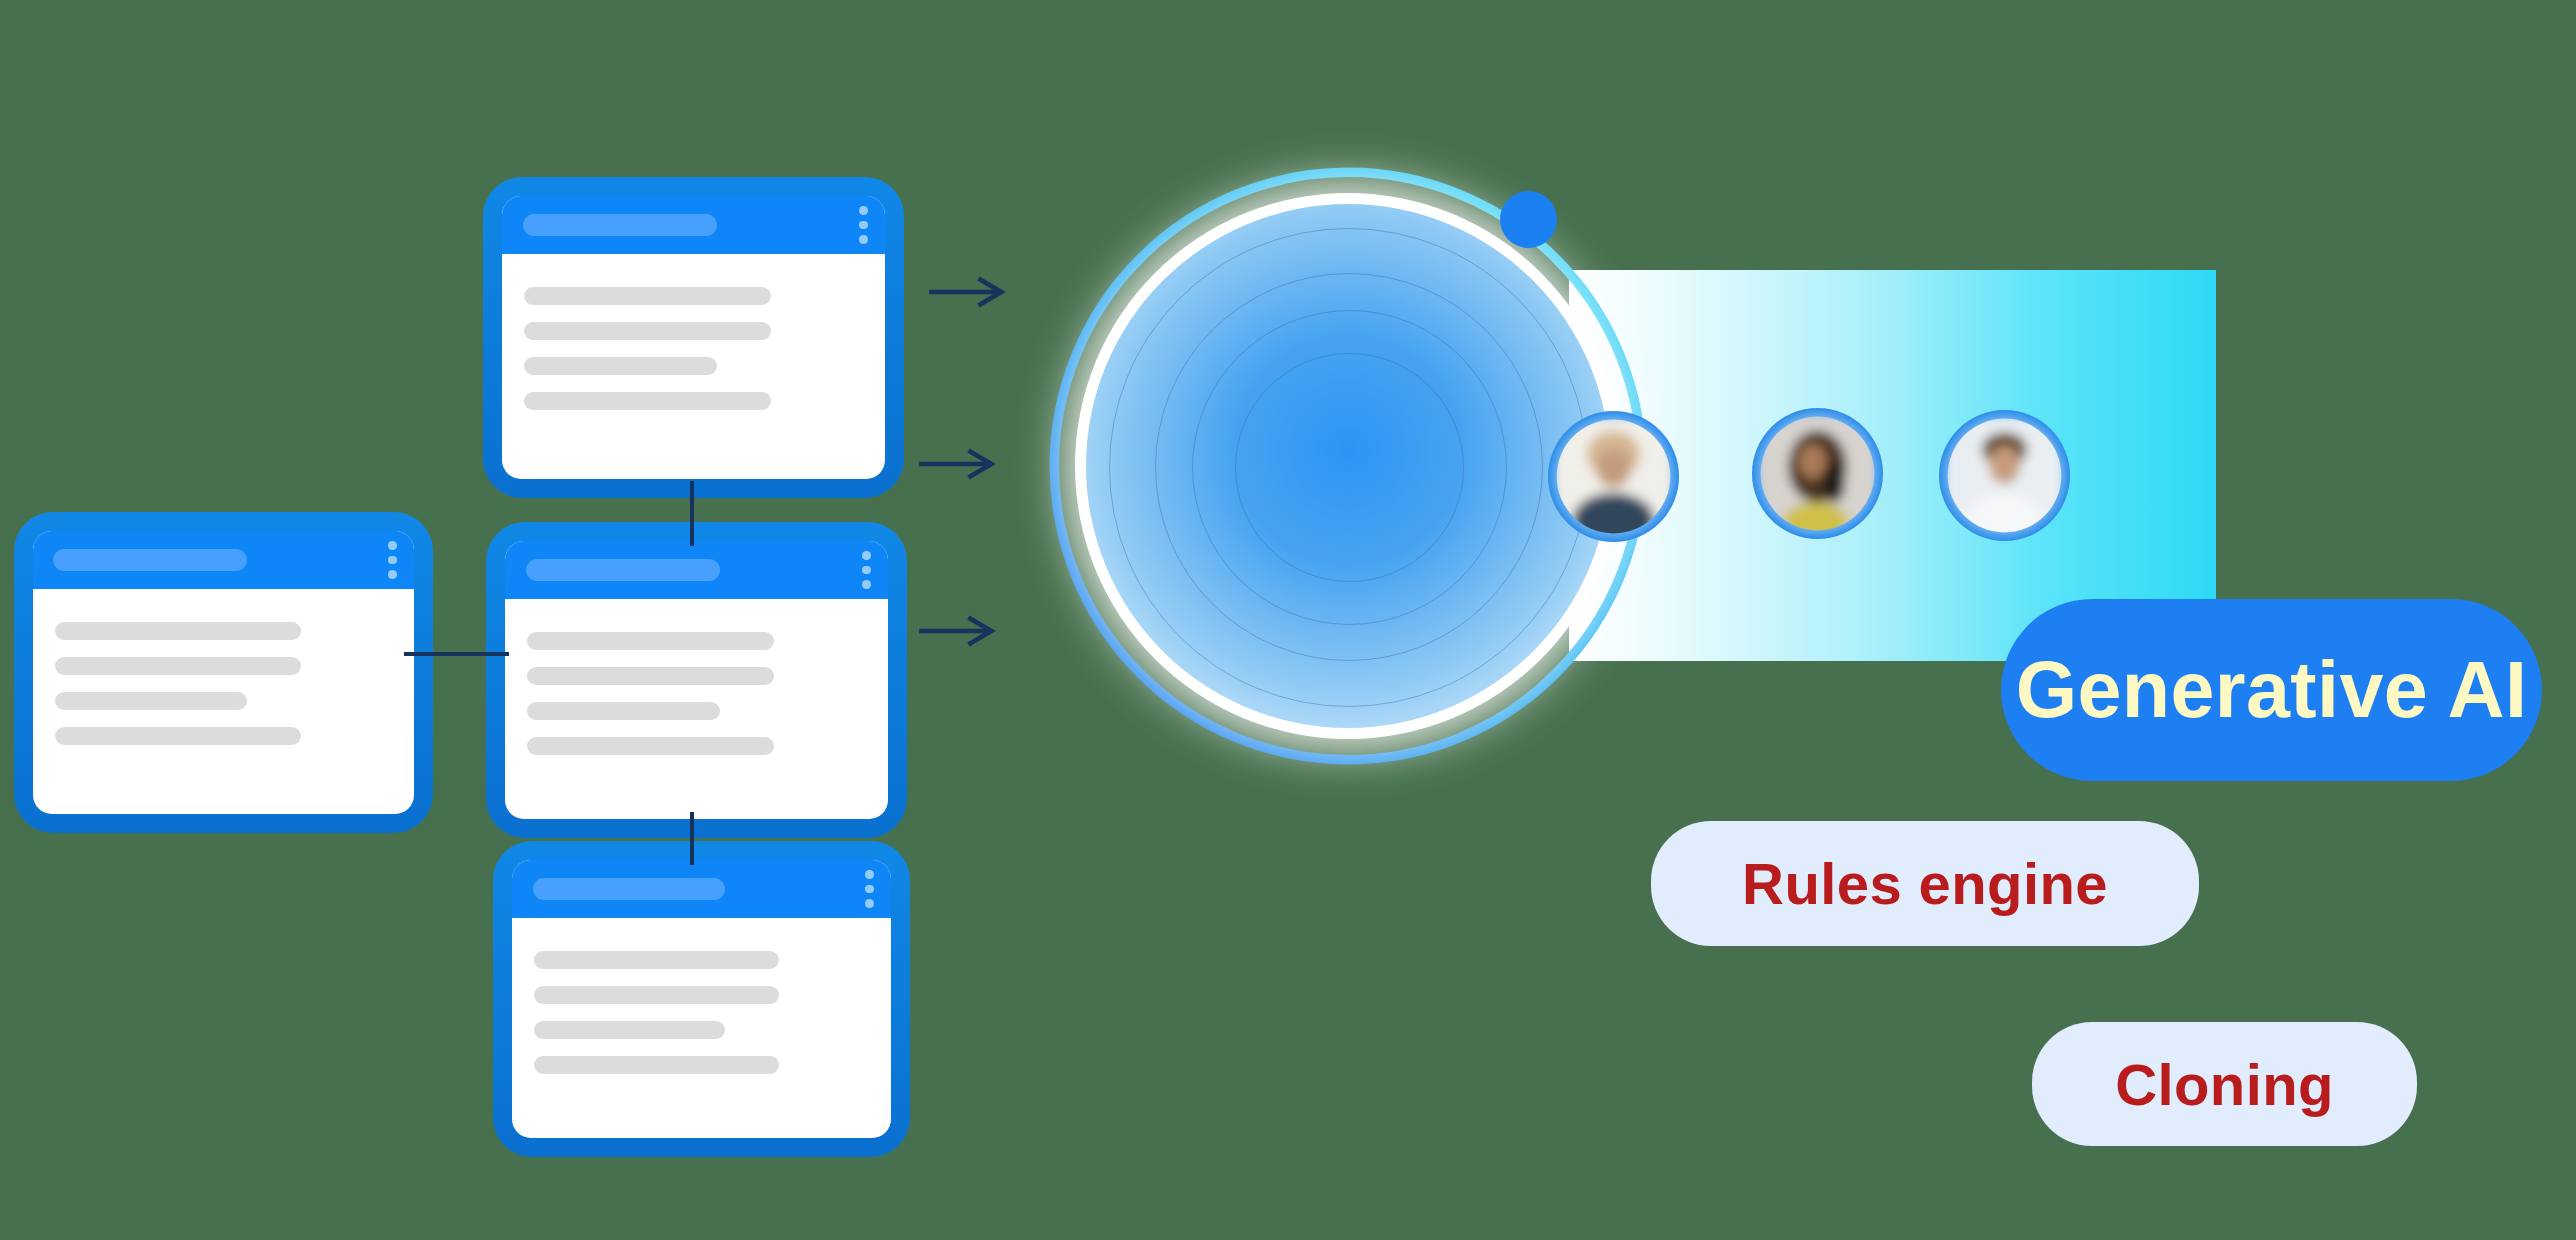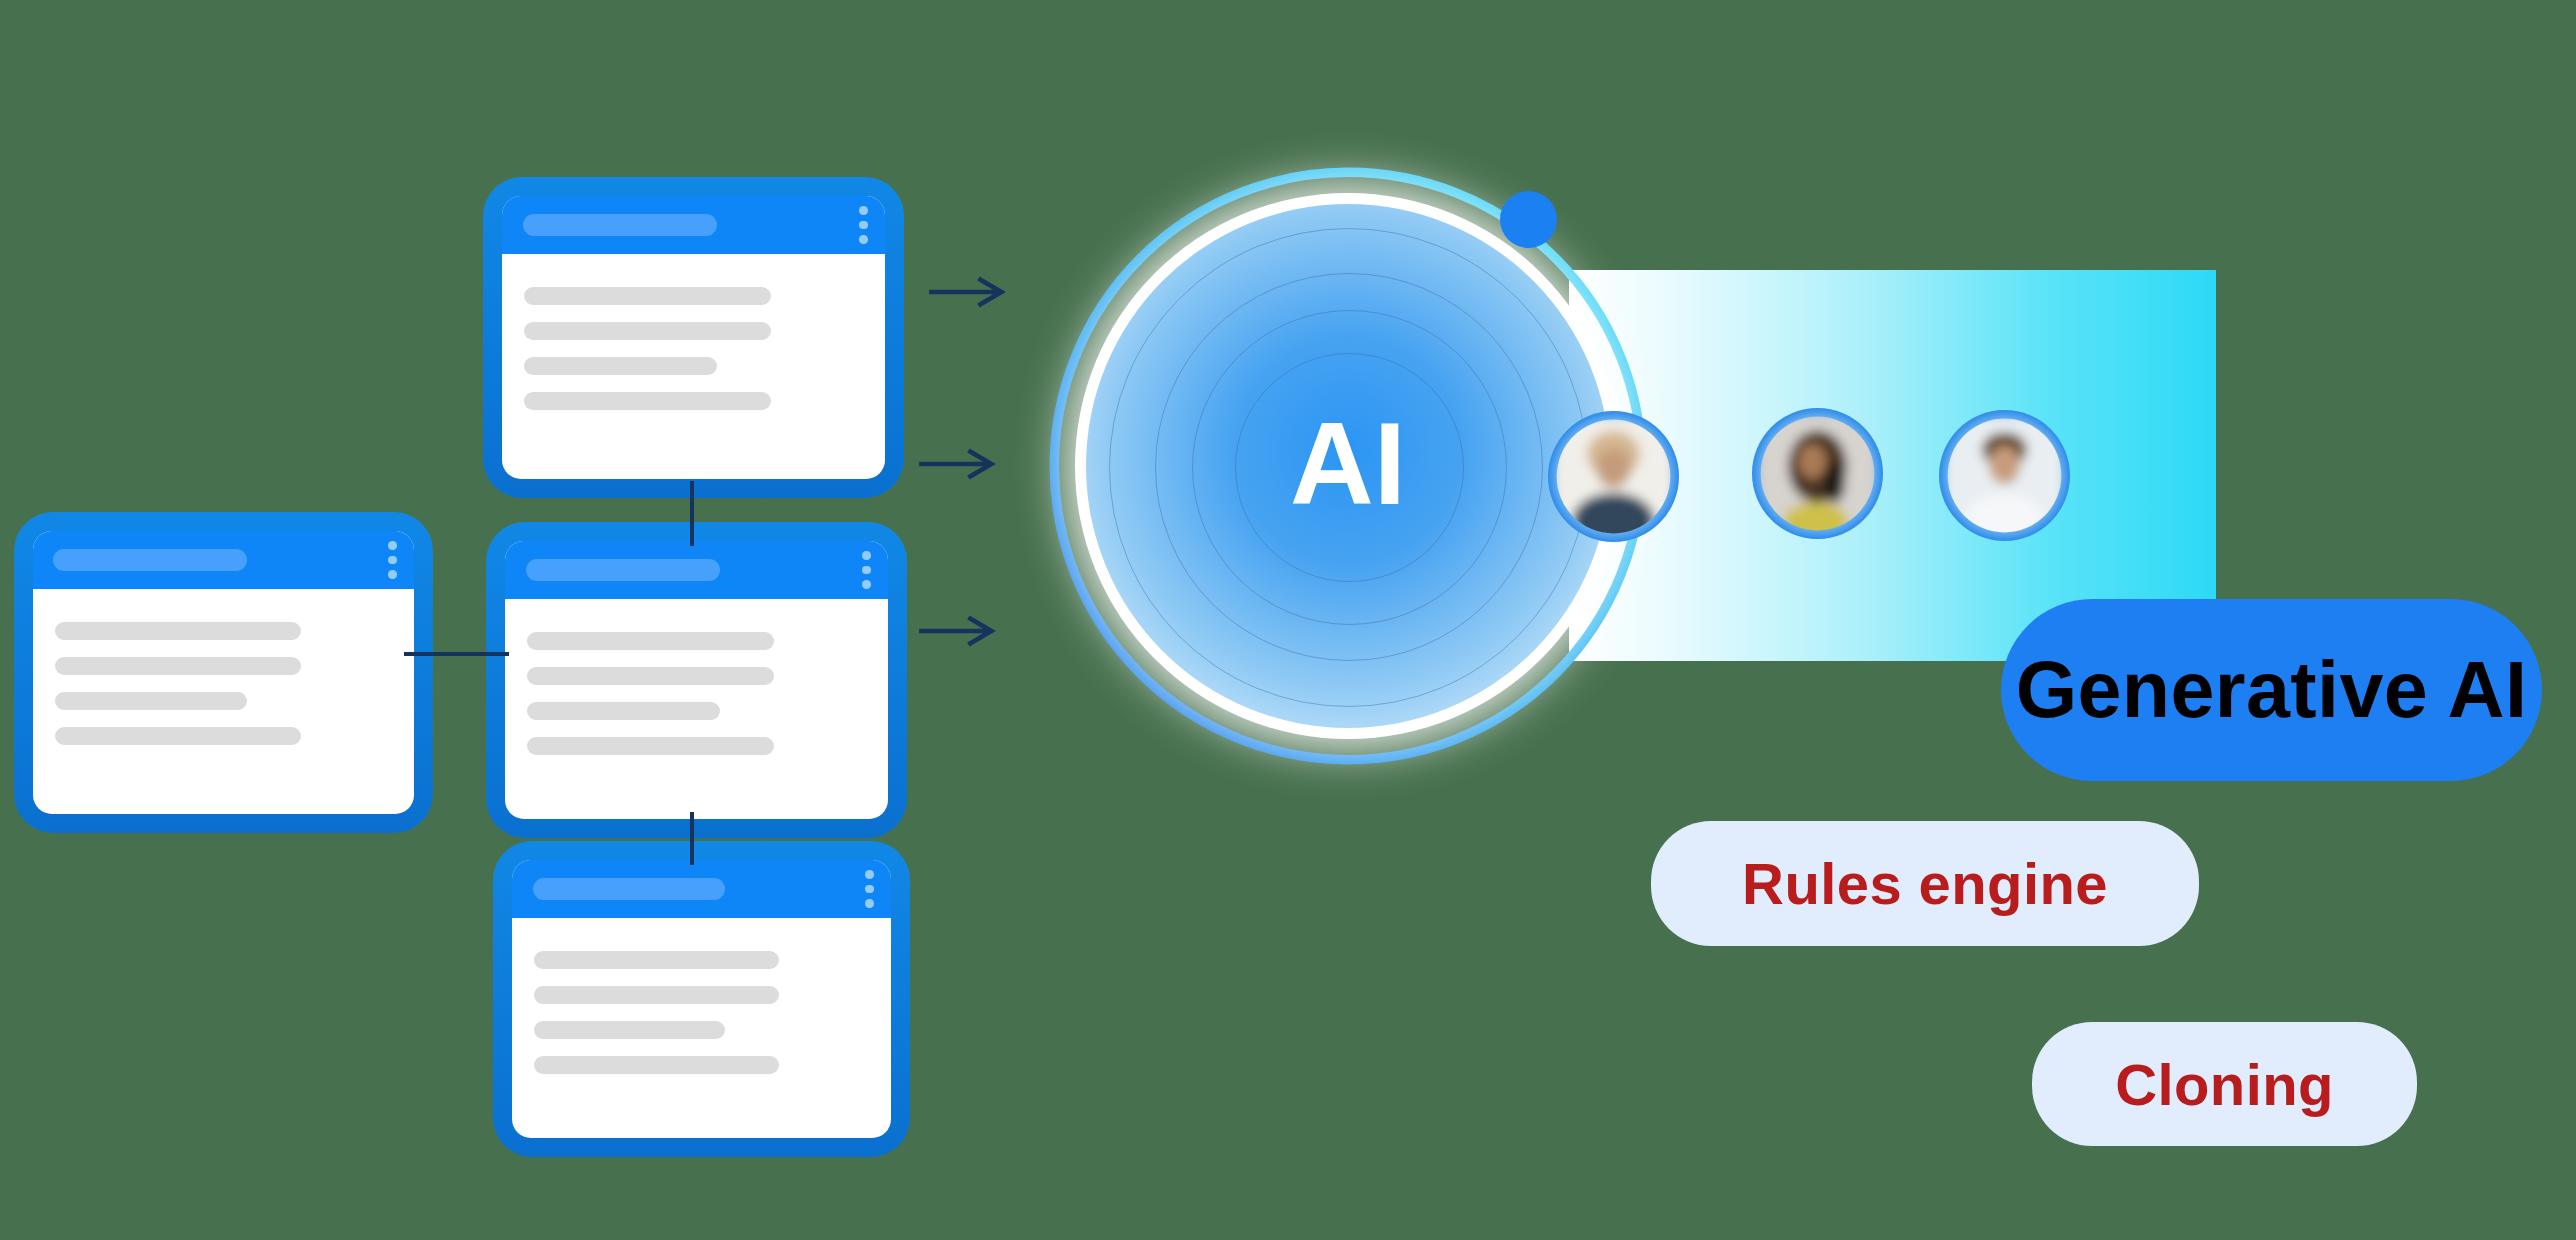--- a/index.html
+++ b/index.html
@@ -119,7 +119,6 @@
   <div class="ai-ring ring-b"></div>
   <div class="ai-ring ring-c"></div>
   <div class="ai-ring ring-d"></div>
-  <div class="ai-label">AI</div>
   <div class="orbit-dot"></div>
 
   <div class="avatar avatar-1">

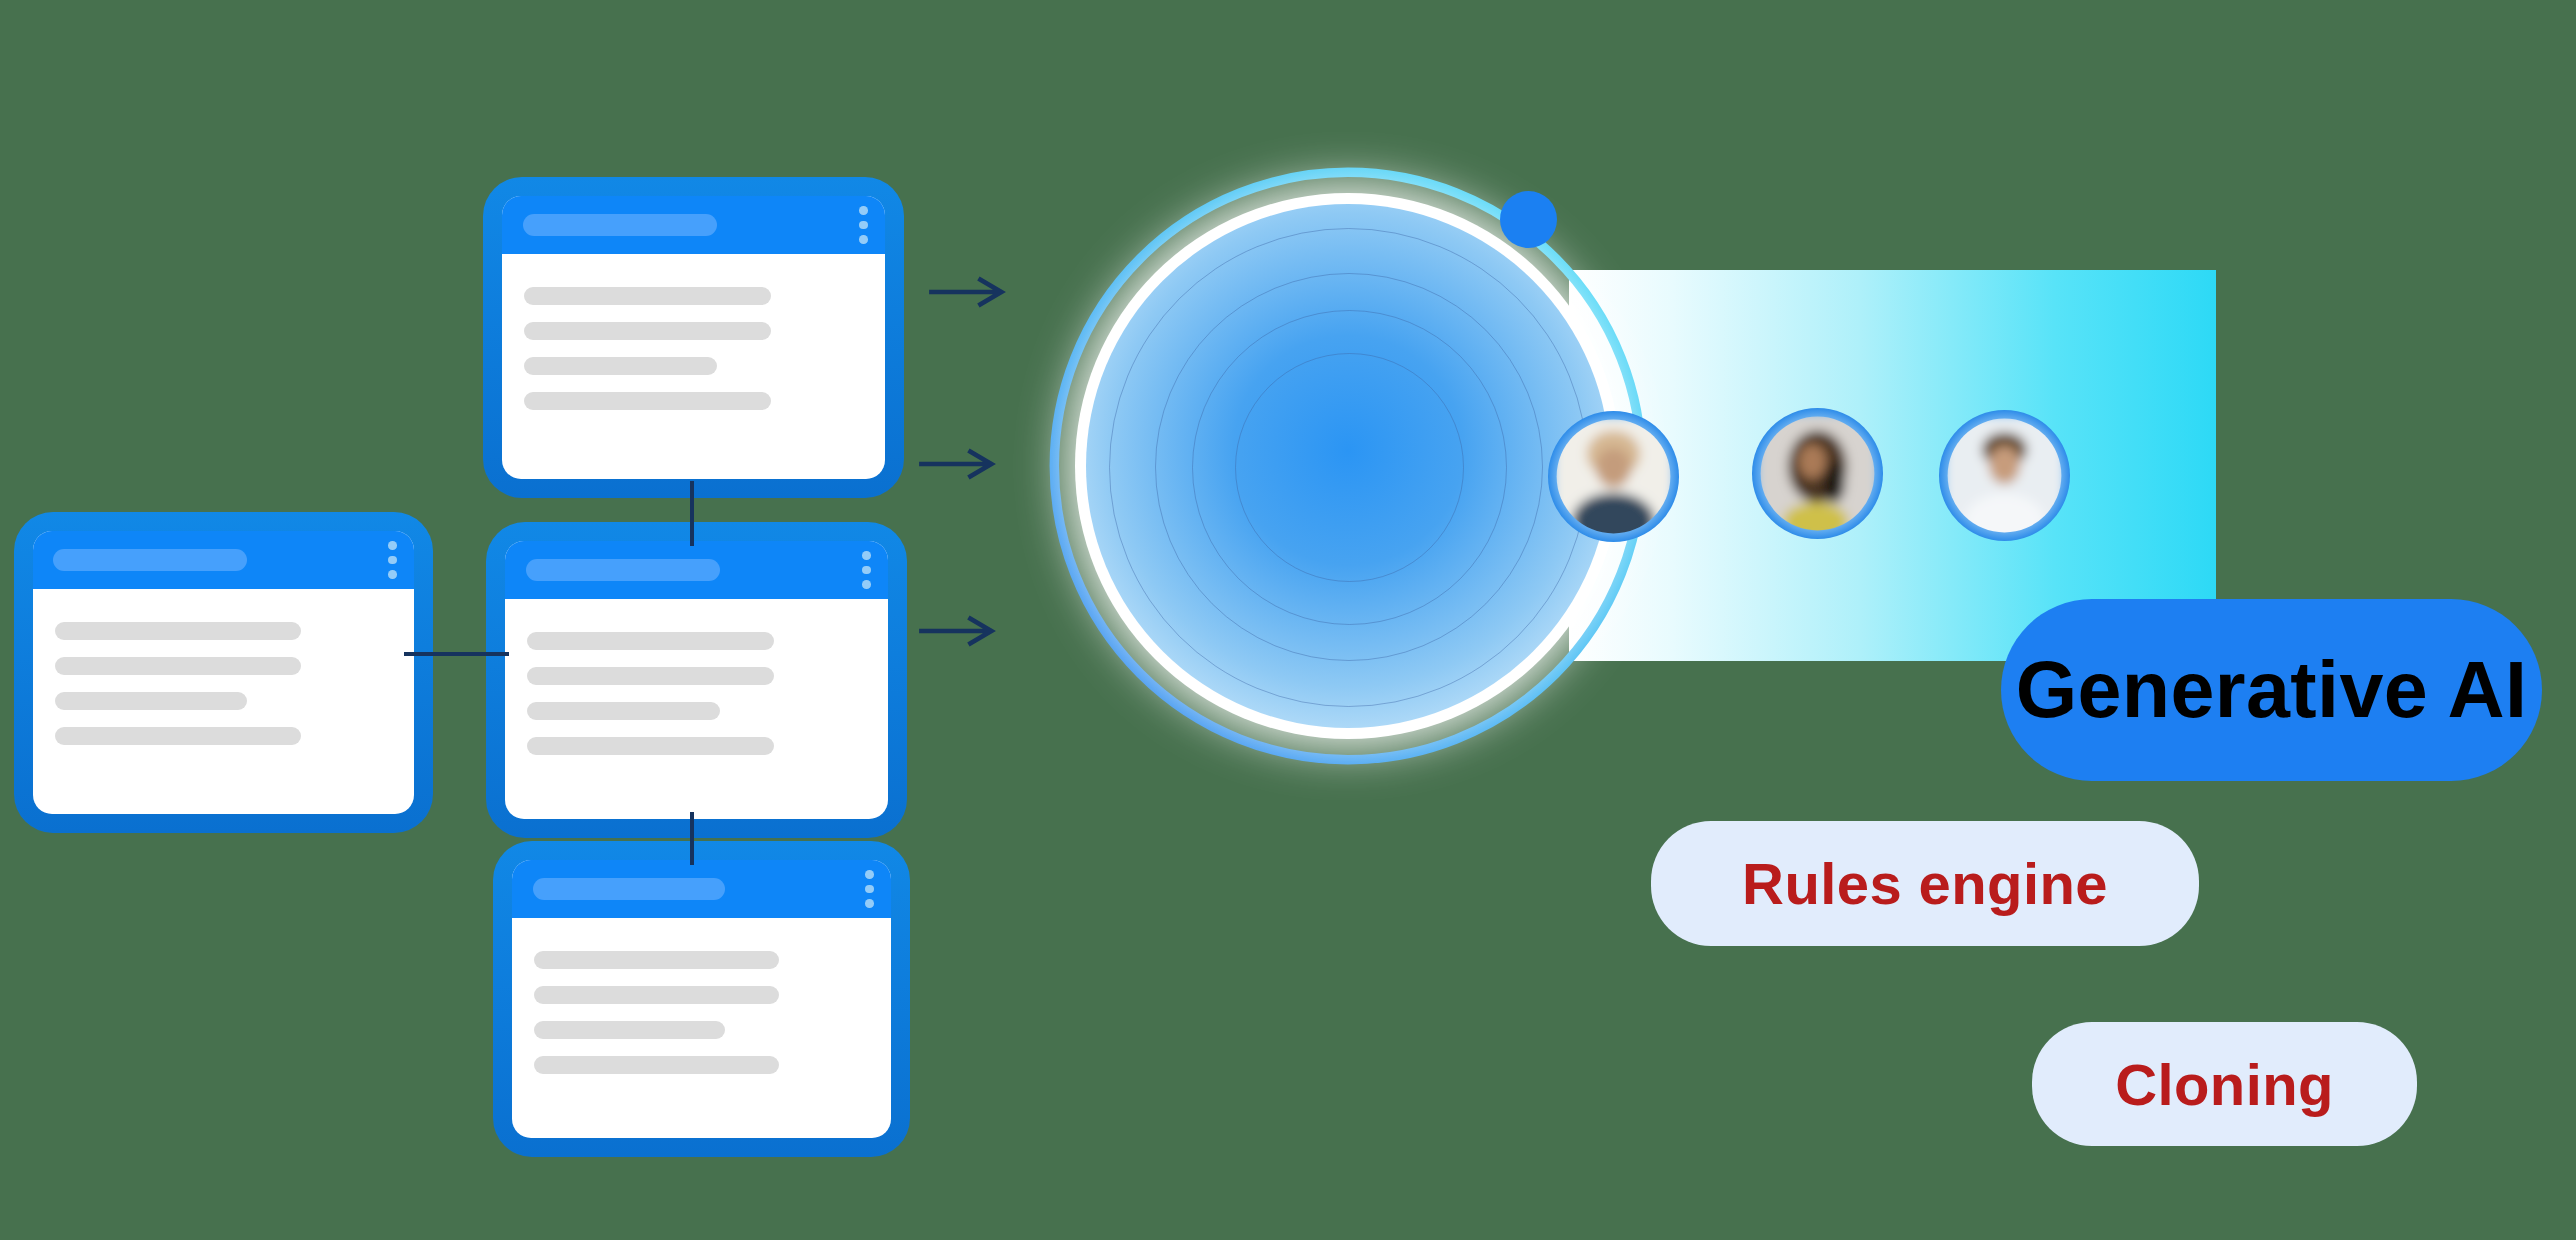--- a/index.html
+++ b/index.html
@@ -91,7 +91,7 @@
   }
   .pill-light{background:#e1ecfc;color:#b91c1c;font-size:58px;border-radius:60px;}
   .pill-generative{left:2001px;top:599px;width:541px;height:182px;border-radius:91px;
-    background:#1d7ff2;color:#000000;font-size:79px;}
+    background:#1d7ff2;color:#fef9c3;font-size:79px;}
   .pill-rules{left:1651px;top:821px;width:548px;height:125px;}
   .pill-masking{left:1186px;top:892px;width:391px;height:122px;}
   .pill-cloning{left:2032px;top:1022px;width:385px;height:124px;}

